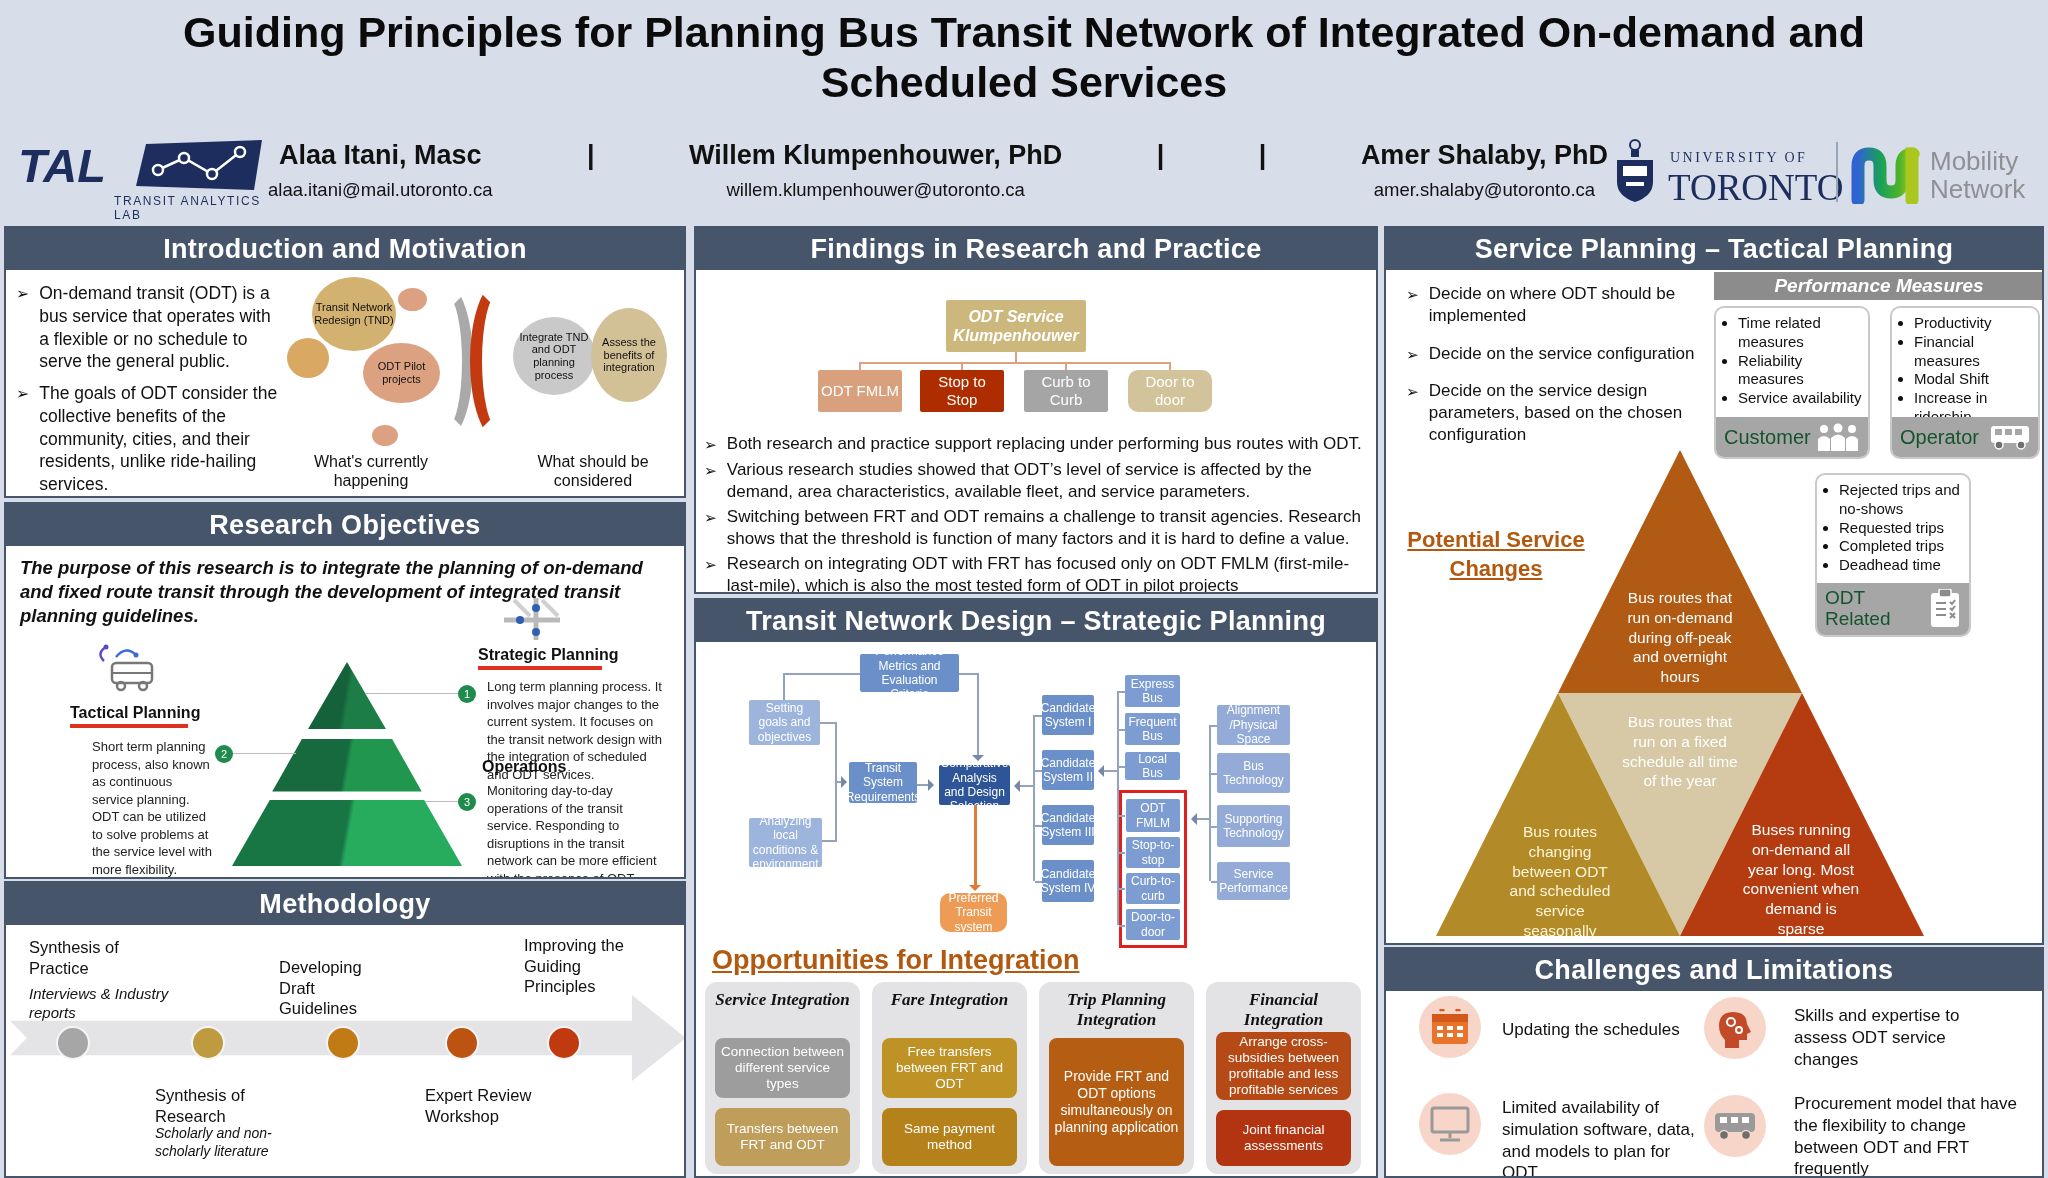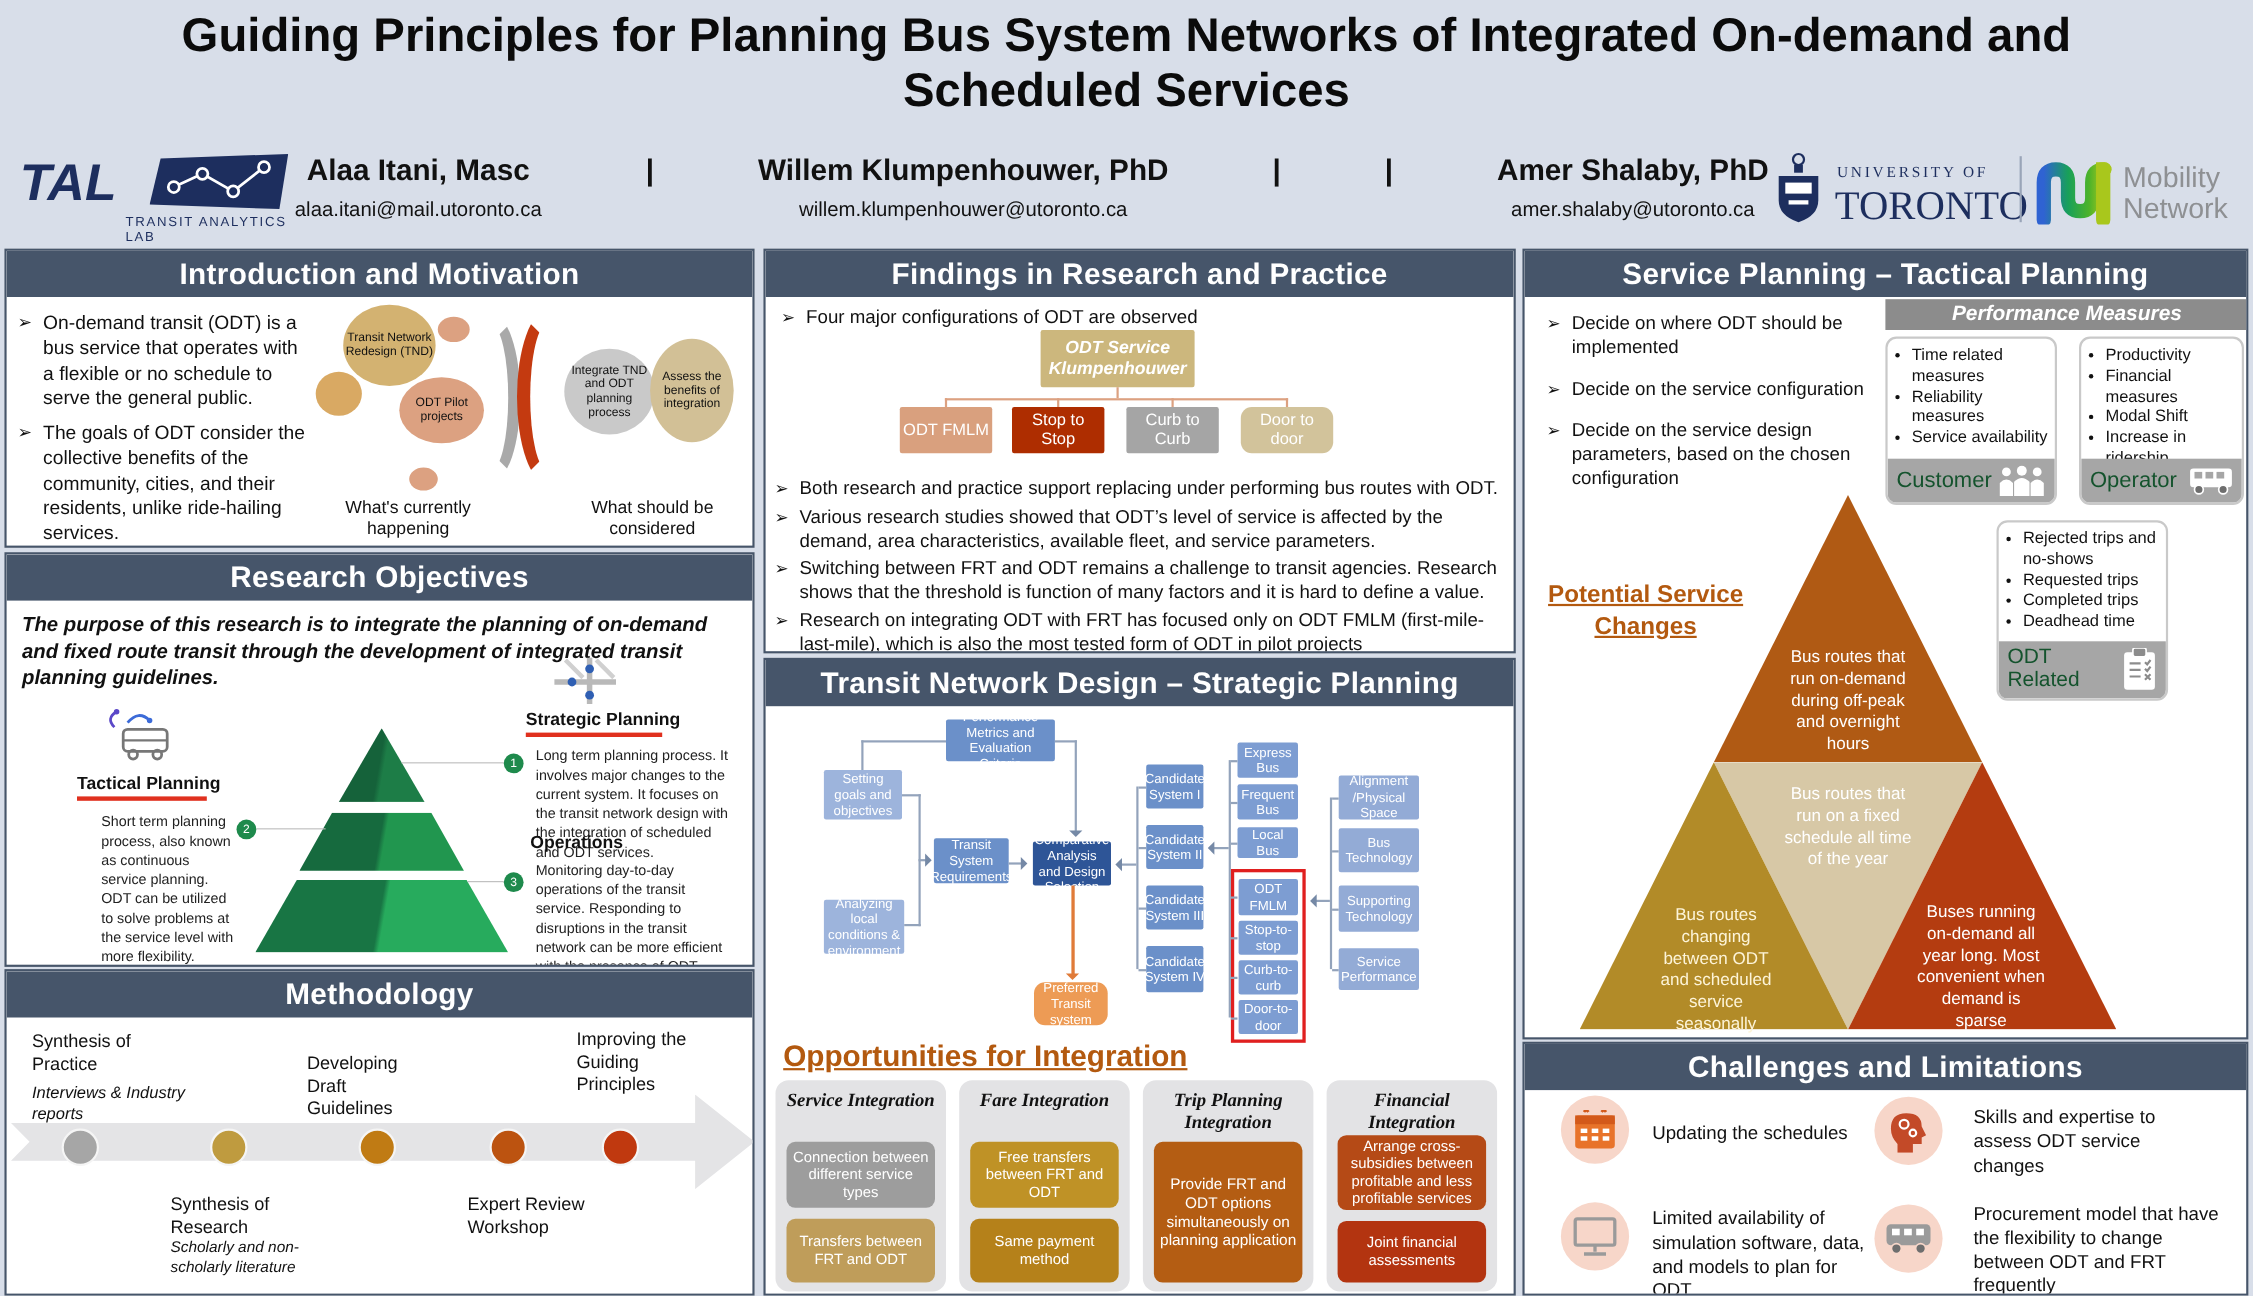--- a/index.html
+++ b/index.html
@@ -49,7 +49,7 @@
 </head>
 <body>
 
-<div class="abs" style="left:134px;top:8px;width:1780px;text-align:center;font-size:43px;font-weight:bold;line-height:1.16;color:#0b0b0b;">Guiding Principles for Planning Bus System Networks of Integrated On-demand and Scheduled Services</div>
+<div class="abs" style="left:134px;top:8px;width:1780px;text-align:center;font-size:43px;font-weight:bold;line-height:1.16;color:#0b0b0b;">Guiding Principles for Planning Bus Transit Network of Integrated On-demand and Scheduled Services</div>
 
 <div class="abs" style="left:18px;top:136px;width:250px;height:76px;">
   <span class="abs" style="left:0;top:2px;font-size:47px;font-weight:900;font-style:italic;color:#1d2e5e;">TAL</span>

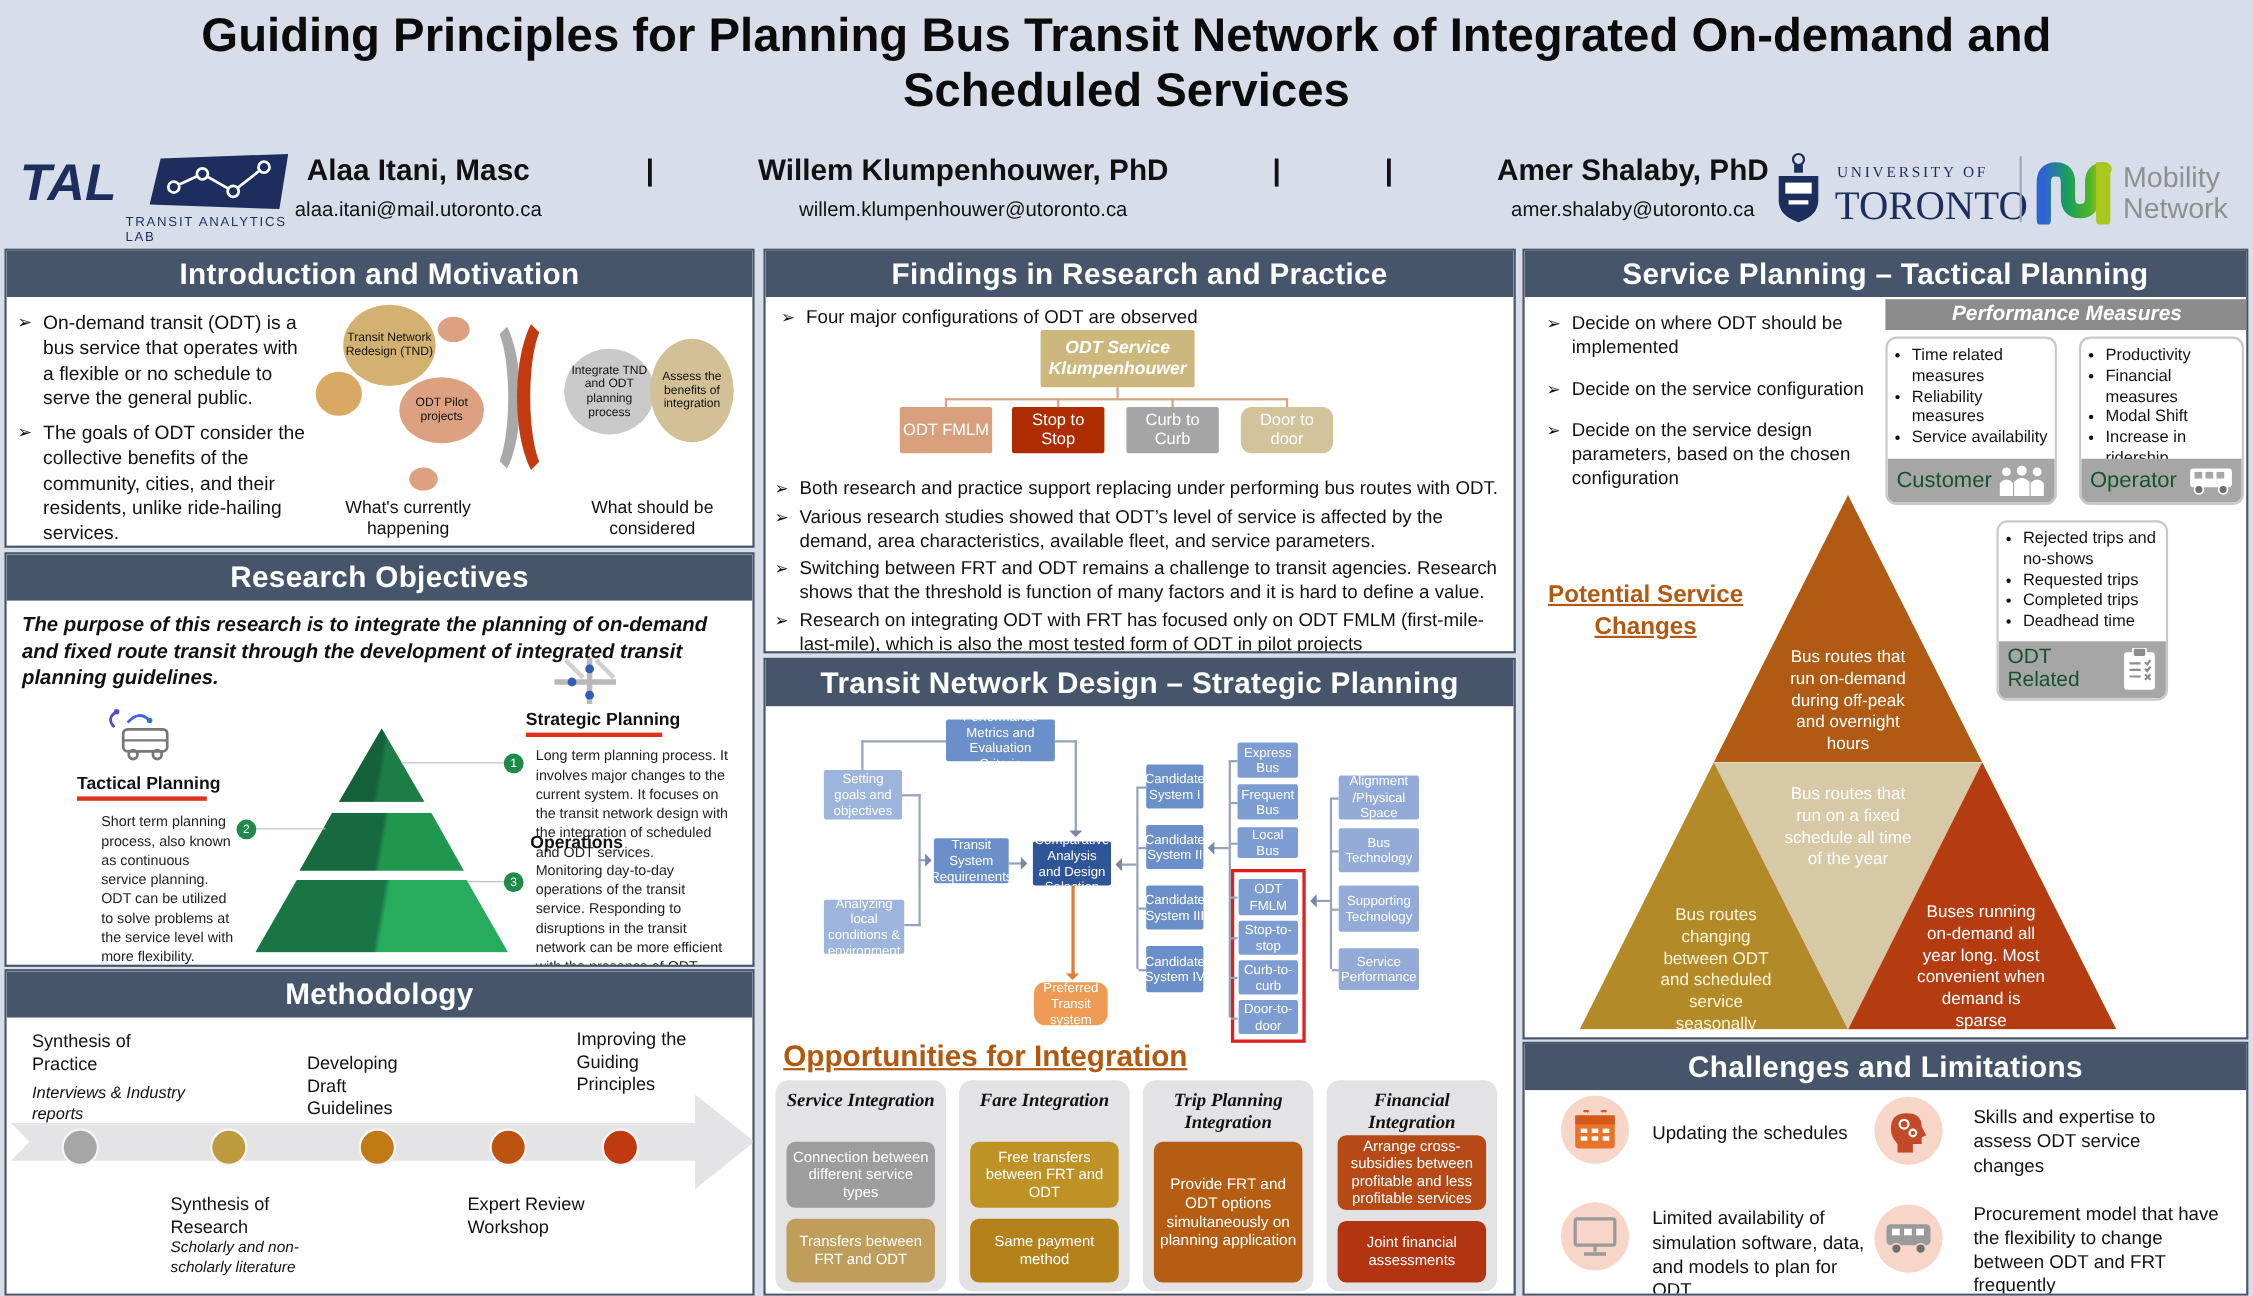--- a/index.html
+++ b/index.html
@@ -223,9 +223,6 @@
 <div class="panel" style="left:694px;top:226px;width:684px;height:368px;">
   <div class="ph">Findings in Research and Practice</div>
   <div class="pb">
-    <div class="bl" style="left:14px;top:8px;width:520px;font-size:17px;">
-      <span>Four major configurations of ODT are observed</span>
-      </div>
 
     <div class="fn" style="left:250px;top:30px;width:140px;height:52px;background:#ccb77d;font-size:16px;font-weight:bold;font-style:italic;">ODT Service Klumpenhouwer</div>
     <div class="abs" style="left:319px;top:82px;width:2px;height:10px;background:#dca181;"></div>

